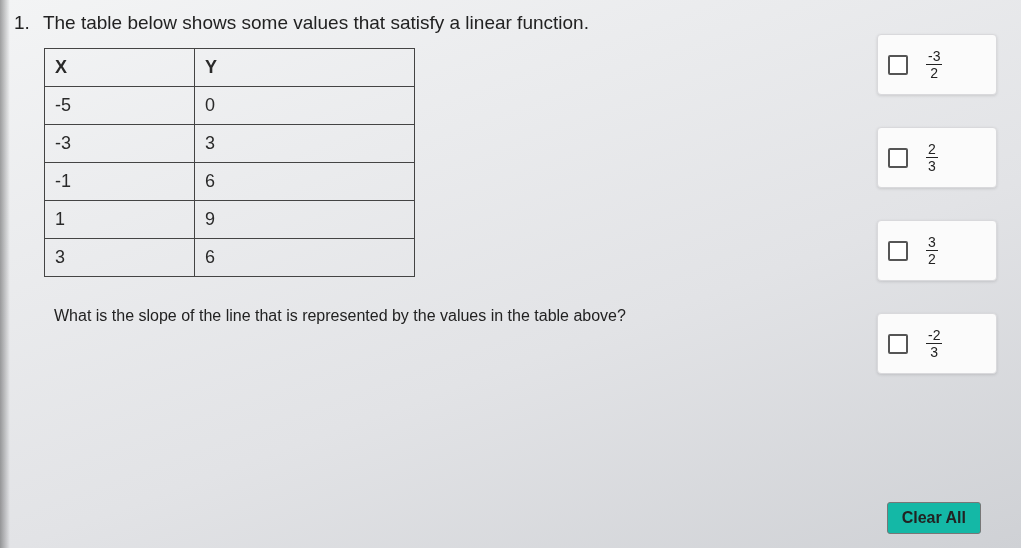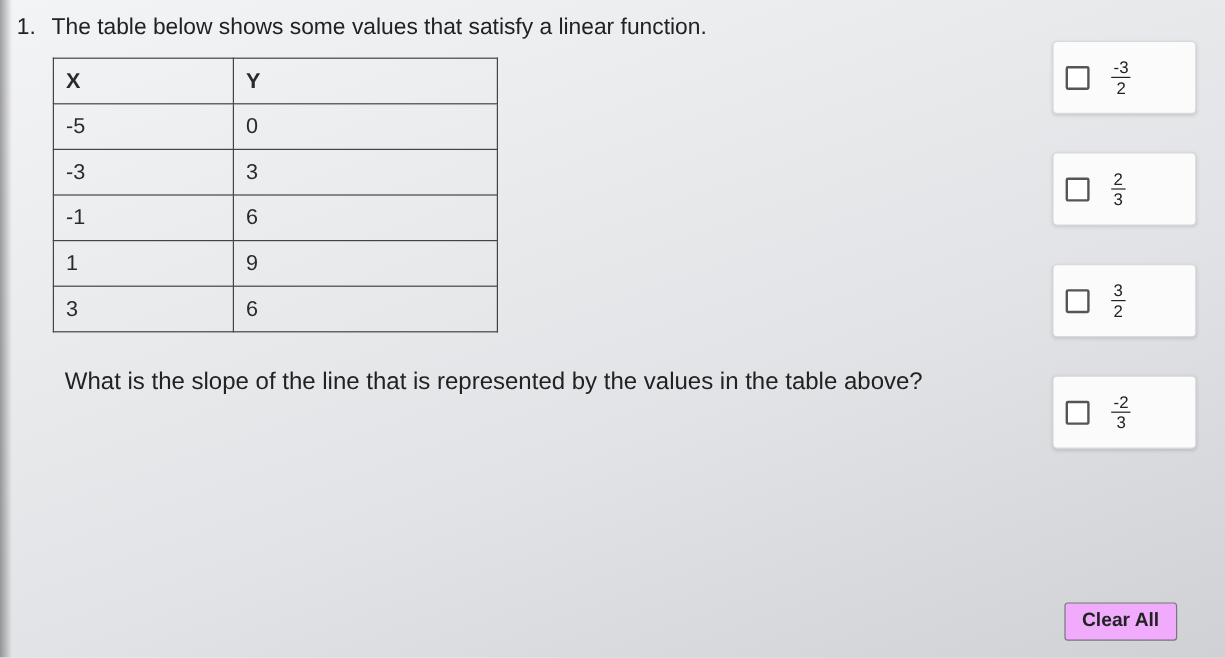--- a/index.html
+++ b/index.html
@@ -42,7 +42,7 @@
   table.data th:last-child, table.data td:last-child { width: 220px; }
   .followup {
     margin: 30px 0 0 40px;
-    font-size: 20px;
+    font-size: 16px;
     color: #222;
   }
   .options {

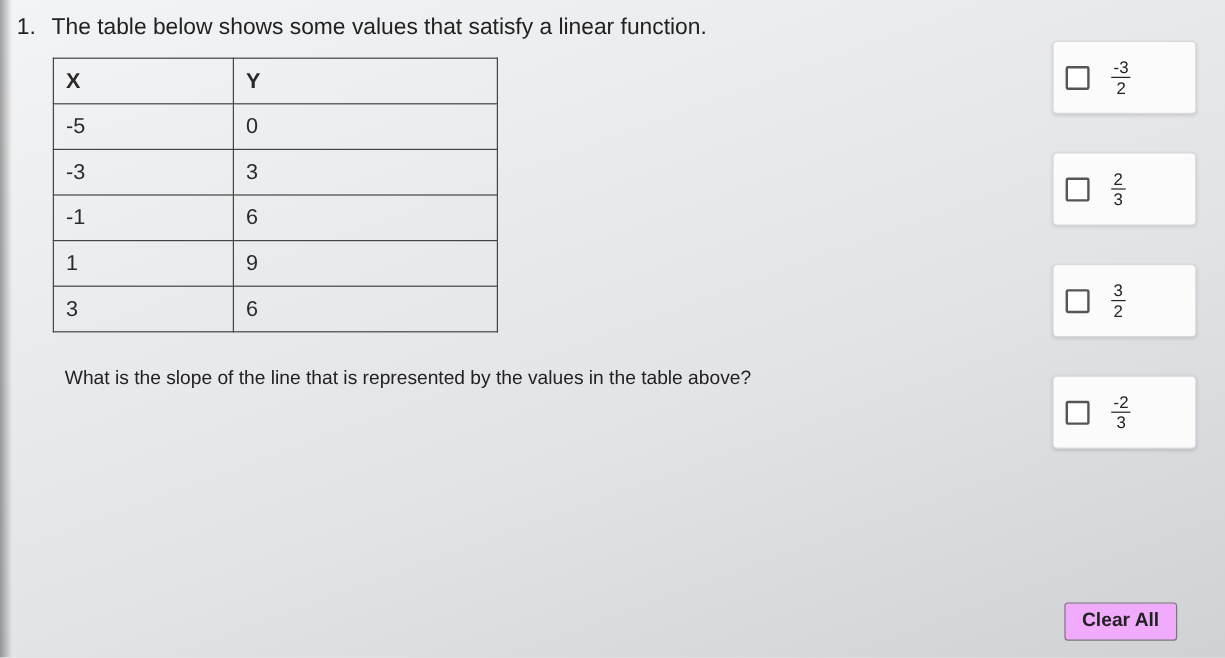--- a/index.html
+++ b/index.html
@@ -88,7 +88,7 @@
     bottom: 14px;
   }
   .clear-btn {
-    background: #f0abfc;
+    background: #14b8a6;
     border: 1px solid #777;
     border-radius: 3px;
     padding: 6px 14px;

